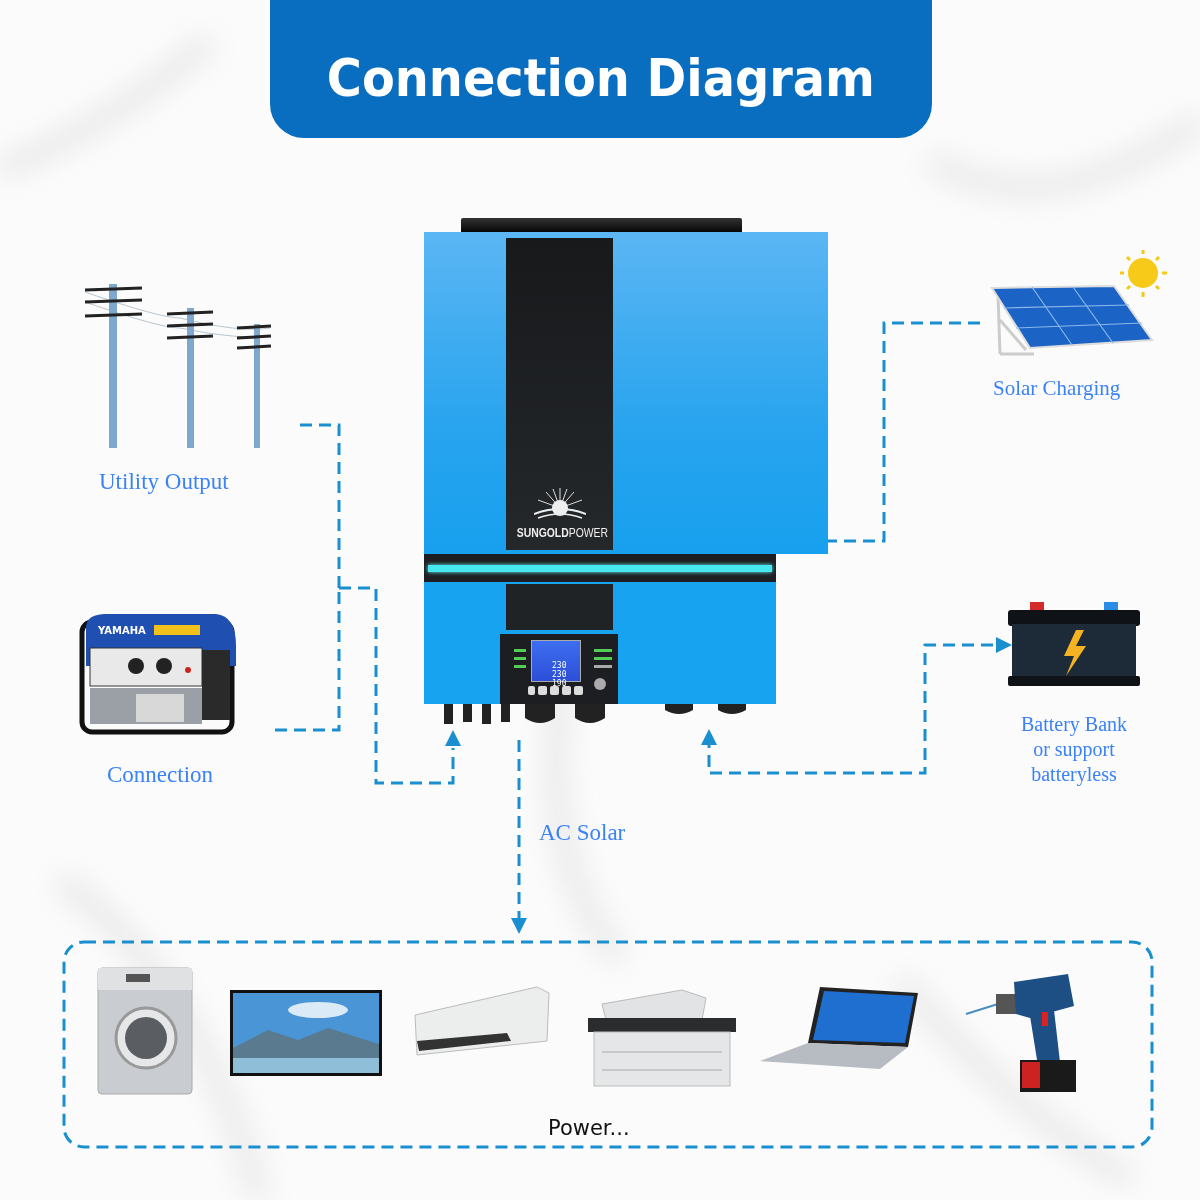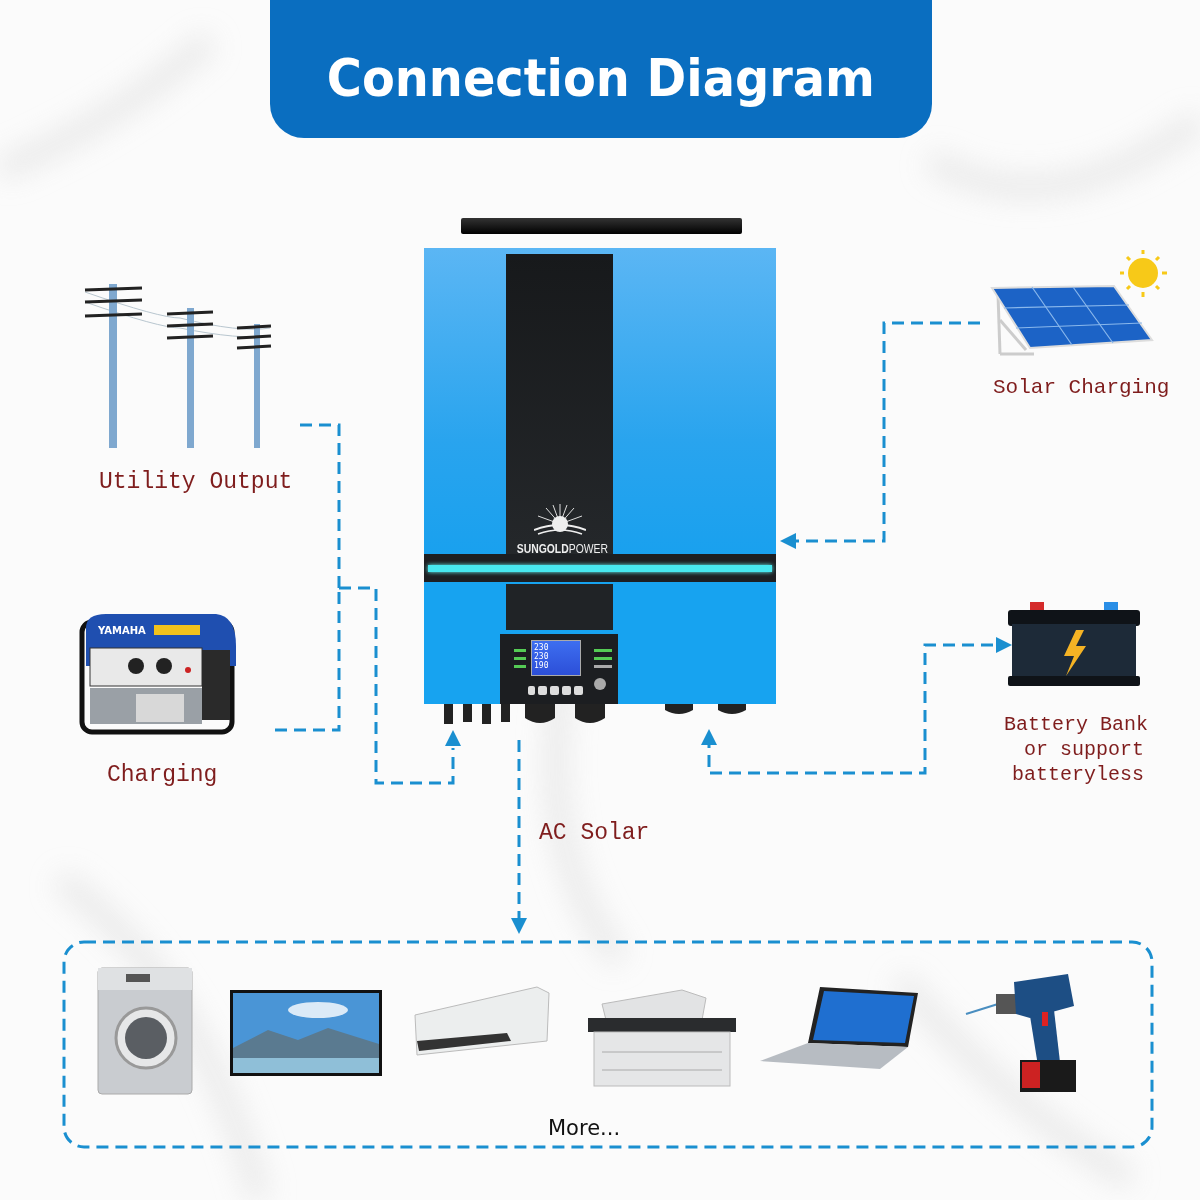--- a/index.html
+++ b/index.html
@@ -10,7 +10,7 @@
           border-radius:0 0 34px 34px;display:flex;align-items:flex-end;justify-content:center;}
   .header h1{margin:0 0 30px 0;color:#fff;font-size:52px;font-weight:bold;letter-spacing:0px;
              font-family:"DejaVu Sans",sans-serif;transform:scaleX(0.92);}
-  .lbl{position:absolute;color:#7f1d1d;font-size:23px;font-family:Liberation Mono, monospace;white-space:nowrap;}
+  .lbl{position:absolute;color:#3b82f6;font-size:23px;font-family:Liberation Serif, serif;white-space:nowrap;}
   .lbl.c{text-align:right;line-height:25px;}
   svg.abs{position:absolute;left:0;top:0;}
   .inverter{position:absolute;left:424px;top:232px;width:352px;height:472px;}

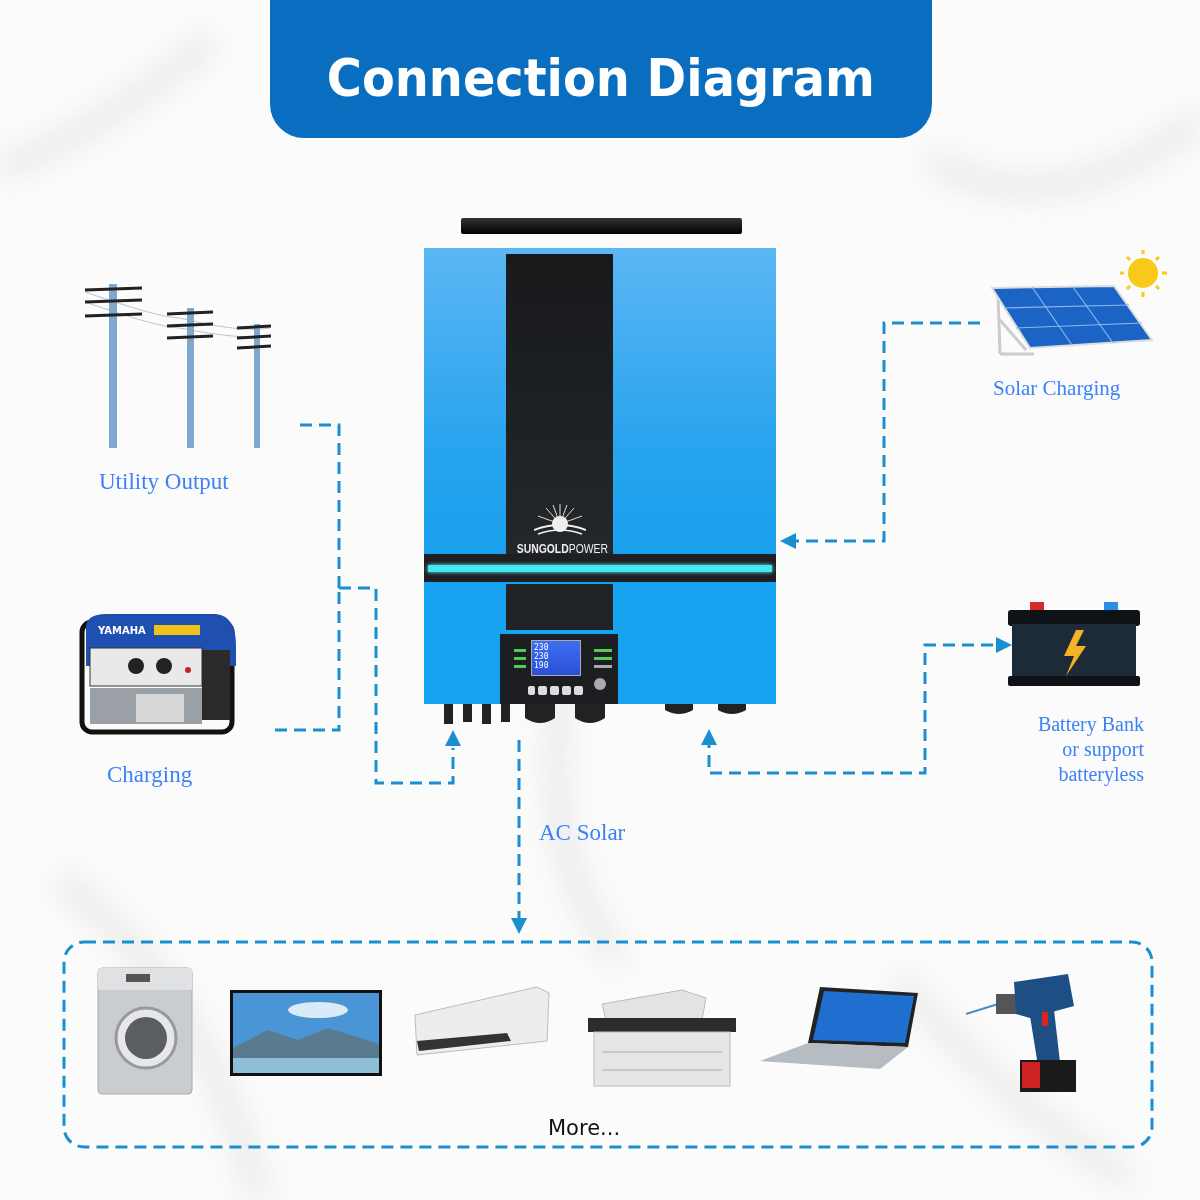--- a/index.html
+++ b/index.html
@@ -15,7 +15,7 @@
   svg.abs{position:absolute;left:0;top:0;}
   .inverter{position:absolute;left:424px;top:232px;width:352px;height:472px;}
   .bracket{position:absolute;left:461px;top:218px;width:281px;height:16px;background:linear-gradient(#333,#000);border-radius:2px;}
-  .inv-top{position:absolute;left:0;top:16px;width:352px;height:322px;
+  .inv-top{position:absolute;left:0;top:0;width:404px;height:322px;
            background:linear-gradient(#5bb6f4,#29a4ee 60%,#17a0ee);}
   .inv-bot{position:absolute;left:0;top:350px;width:352px;height:122px;background:#17a3f0;}
   .strip{position:absolute;left:0;top:322px;width:352px;height:28px;background:#1d1f22;}

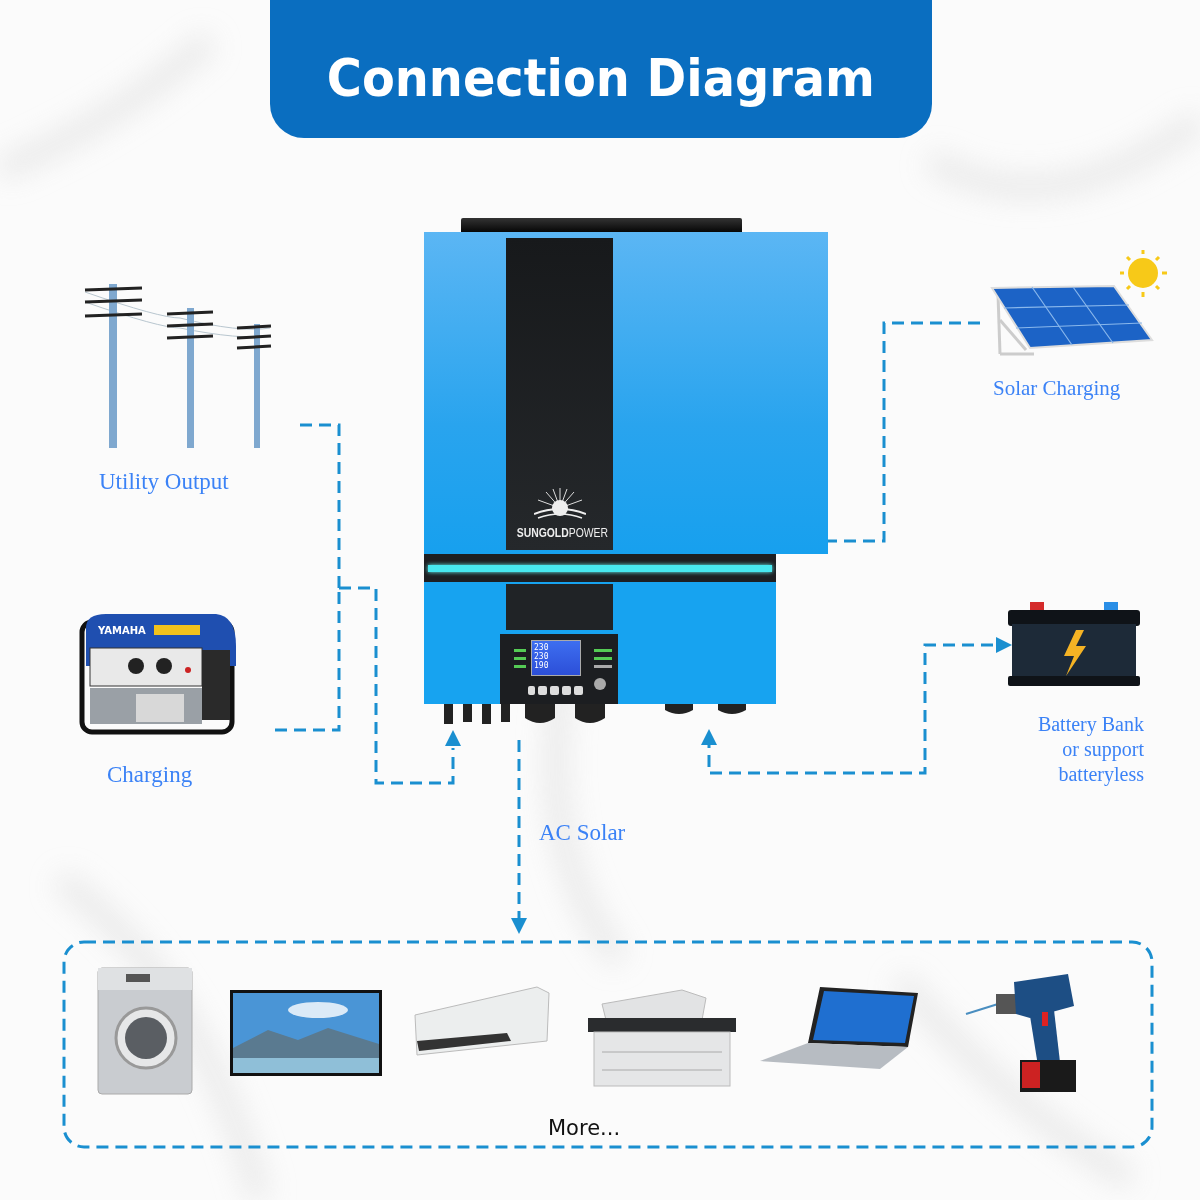--- a/index.html
+++ b/index.html
@@ -27,7 +27,7 @@
   .brand span{font-weight:normal;}
   .ctrl{position:absolute;left:76px;top:402px;width:118px;height:70px;background:#1c1e21;}
   .lcd{position:absolute;left:31px;top:6px;width:50px;height:36px;background:linear-gradient(#3d6ef0,#2c4fd8);border:1px solid #aaa;
-       color:#fff;font-size:8px;font-family:"DejaVu Sans Mono",monospace;line-height:9px;padding:2px;box-sizing:border-box;}
+       color:#fff;font-size:8px;font-family:"DejaVu Sans Mono",monospace;line-height:9px;padding:20px;box-sizing:border-box;}
   .device{position:absolute;}
   .more{position:absolute;left:548px;top:1116px;font-size:21px;color:#111;}
 </style>

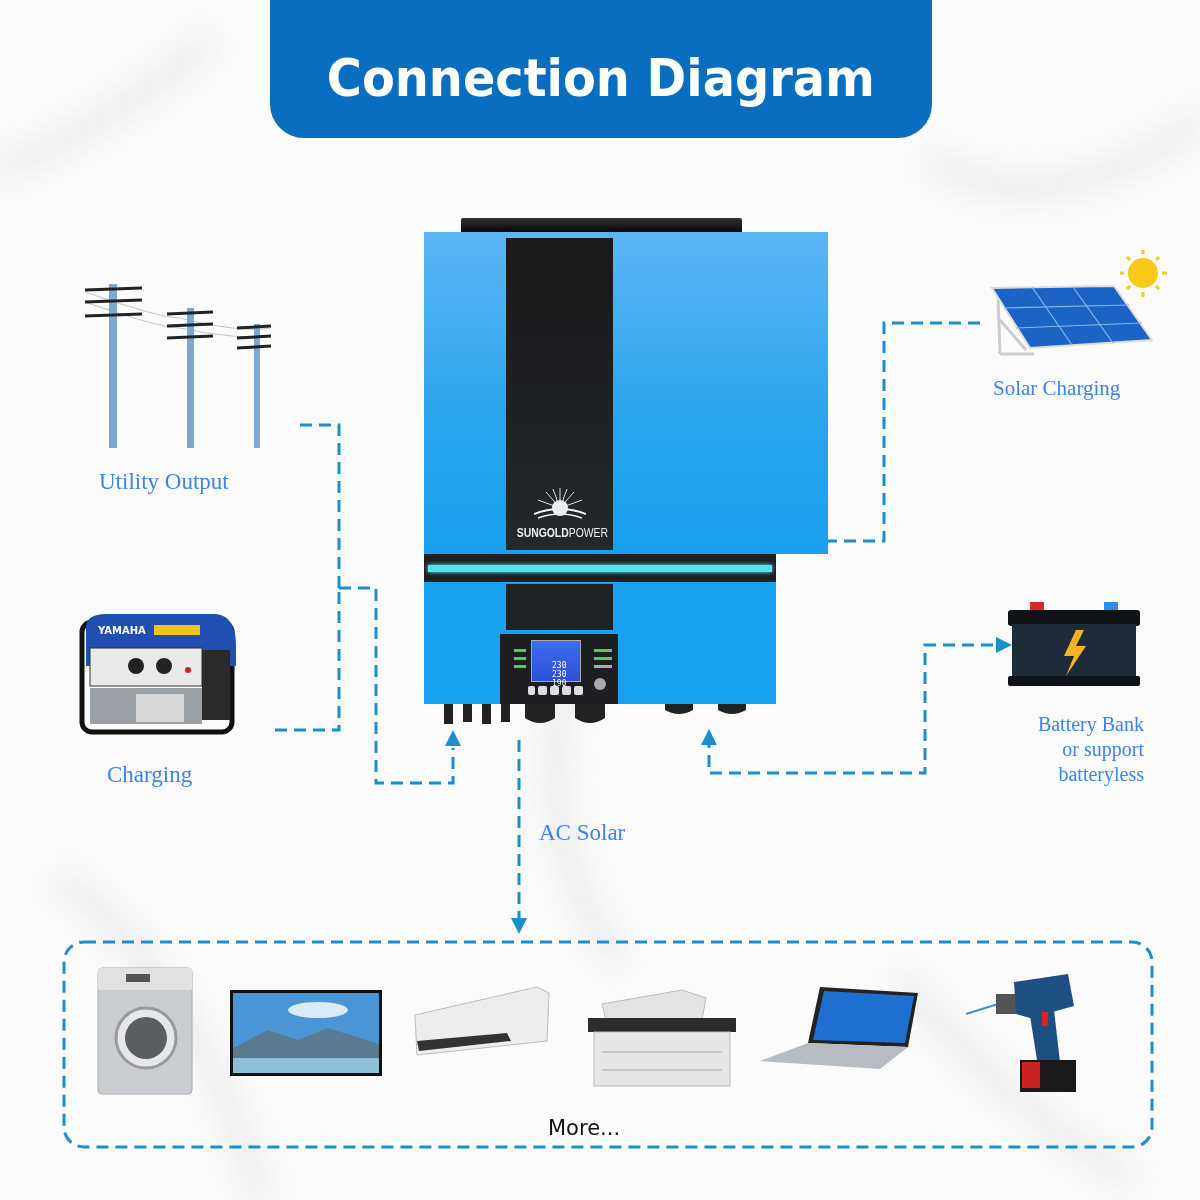--- a/index.html
+++ b/index.html
@@ -11,7 +11,7 @@
   .header h1{margin:0 0 30px 0;color:#fff;font-size:52px;font-weight:bold;letter-spacing:0px;
              font-family:"DejaVu Sans",sans-serif;transform:scaleX(0.92);}
   .lbl{position:absolute;color:#3b82f6;font-size:23px;font-family:Liberation Serif, serif;white-space:nowrap;}
-  .lbl.c{text-align:right;line-height:25px;}
+  .lbl.c{text-align:center;line-height:25px;}
   svg.abs{position:absolute;left:0;top:0;}
   .inverter{position:absolute;left:424px;top:232px;width:352px;height:472px;}
   .bracket{position:absolute;left:461px;top:218px;width:281px;height:16px;background:linear-gradient(#333,#000);border-radius:2px;}

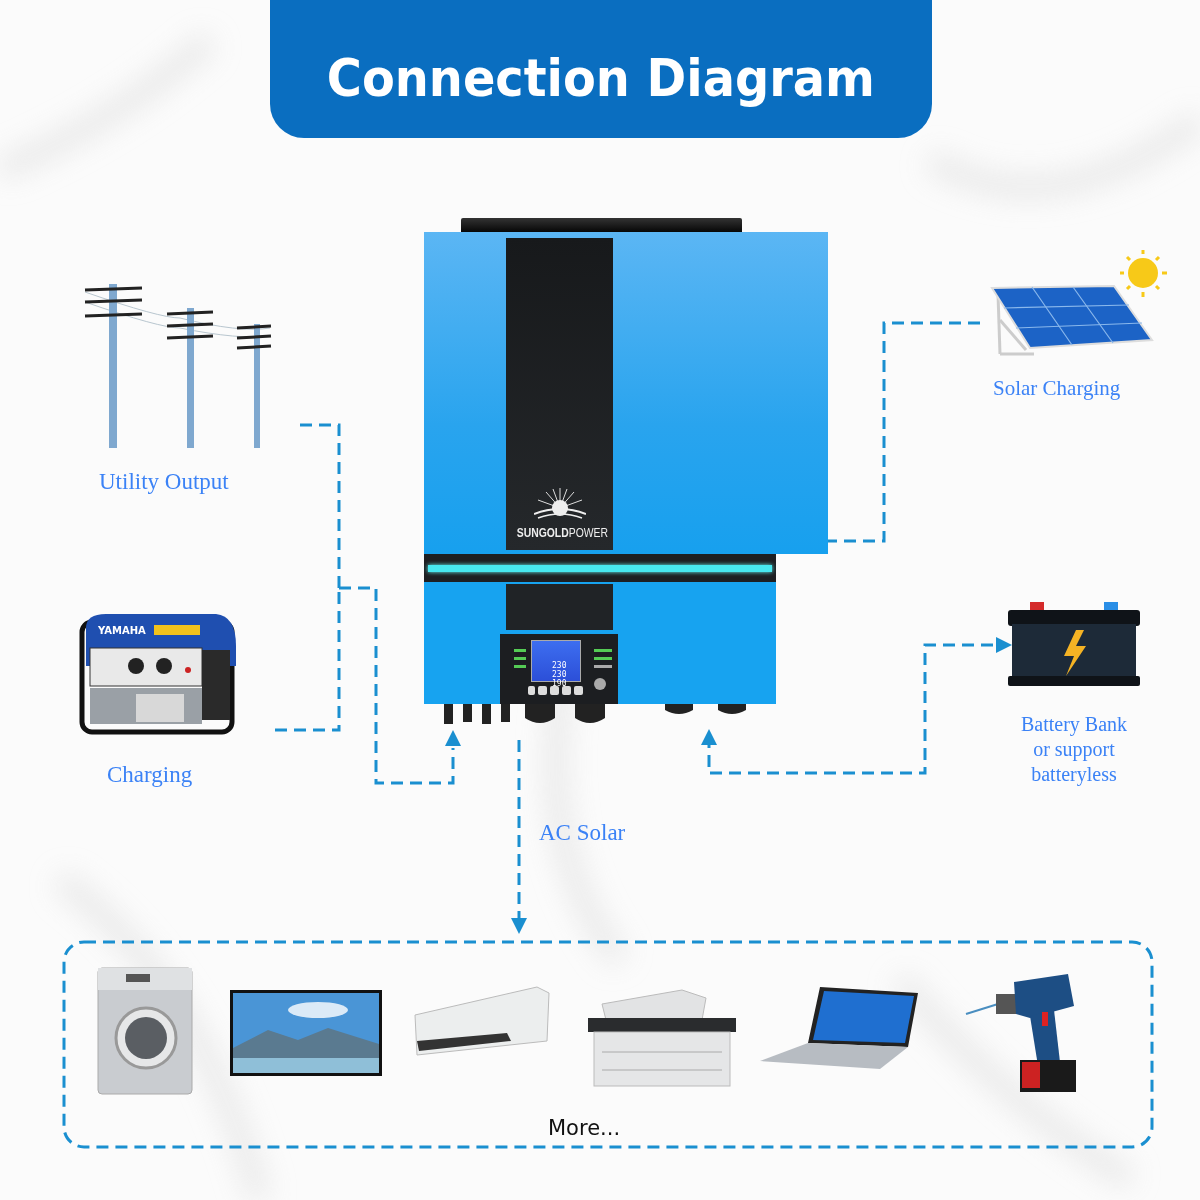--- a/index.html
+++ b/index.html
@@ -116,7 +116,7 @@
   <rect x="60" y="88" width="48" height="28" fill="#d8d8d8"></rect>
   <rect x="126" y="44" width="28" height="70" fill="#2a2a2a"></rect>
 </svg>
-<div class="lbl" style="left:107px;top:762px">Charging</div>
+<div class="lbl" style="left:107px;top:762px">Connection</div>
 
 <div class="bracket"></div>
 <div class="inverter">

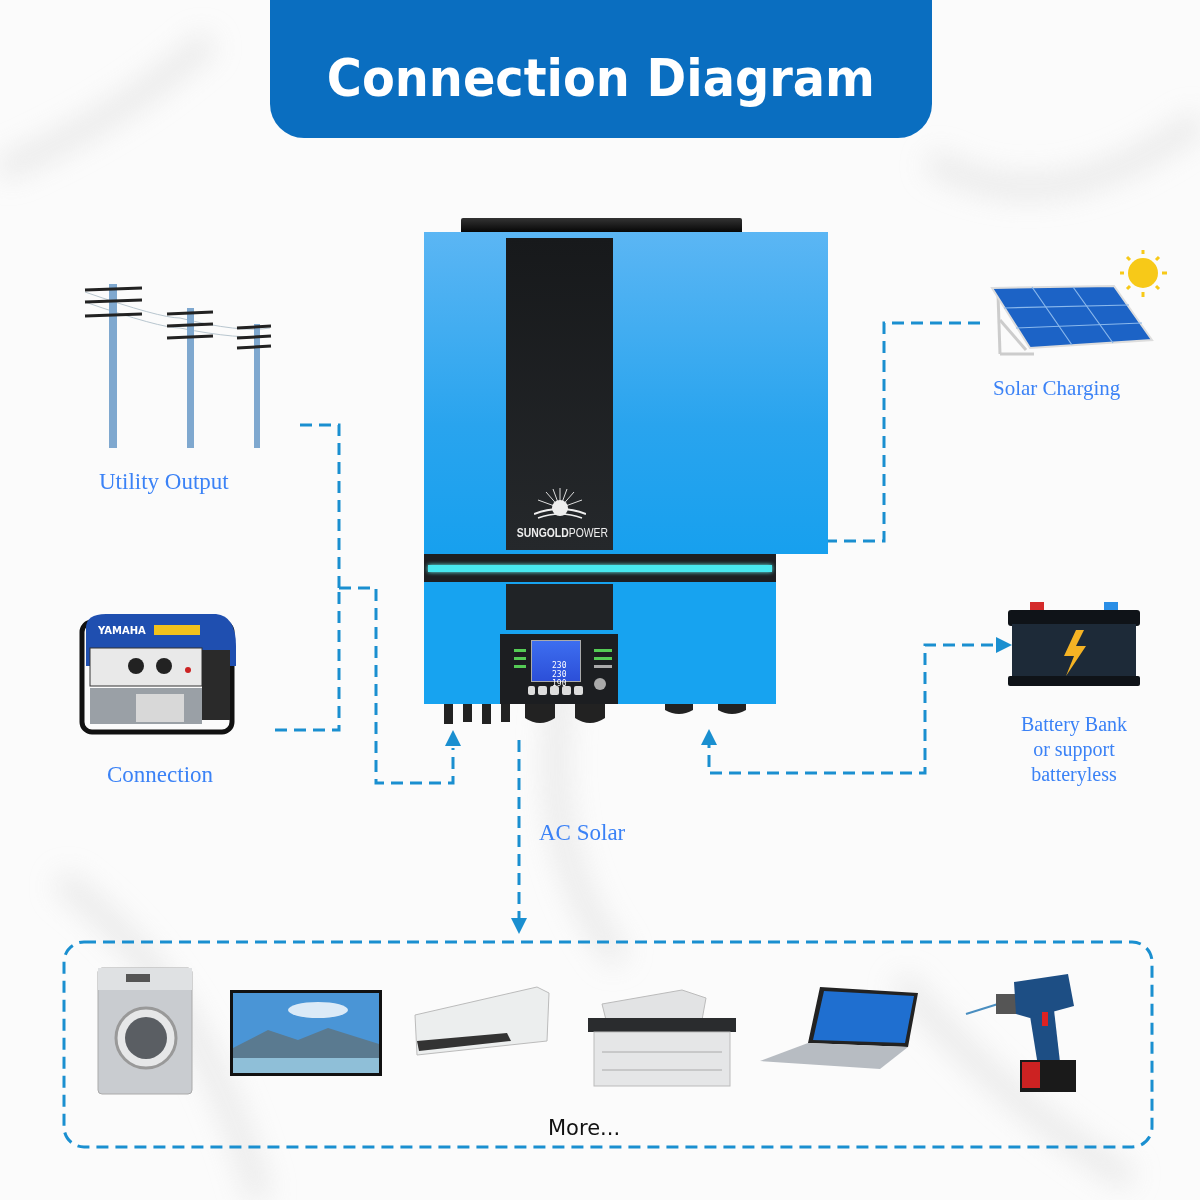--- a/index.html
+++ b/index.html
@@ -266,6 +266,6 @@
   <rect x="56" y="90" width="56" height="32" fill="#1a1a1a"></rect>
   <rect x="58" y="92" width="18" height="26" fill="#c22"></rect>
 </svg>
-<div class="more">More...</div>
+<div class="more">Power...</div>
 
 </body></html>

